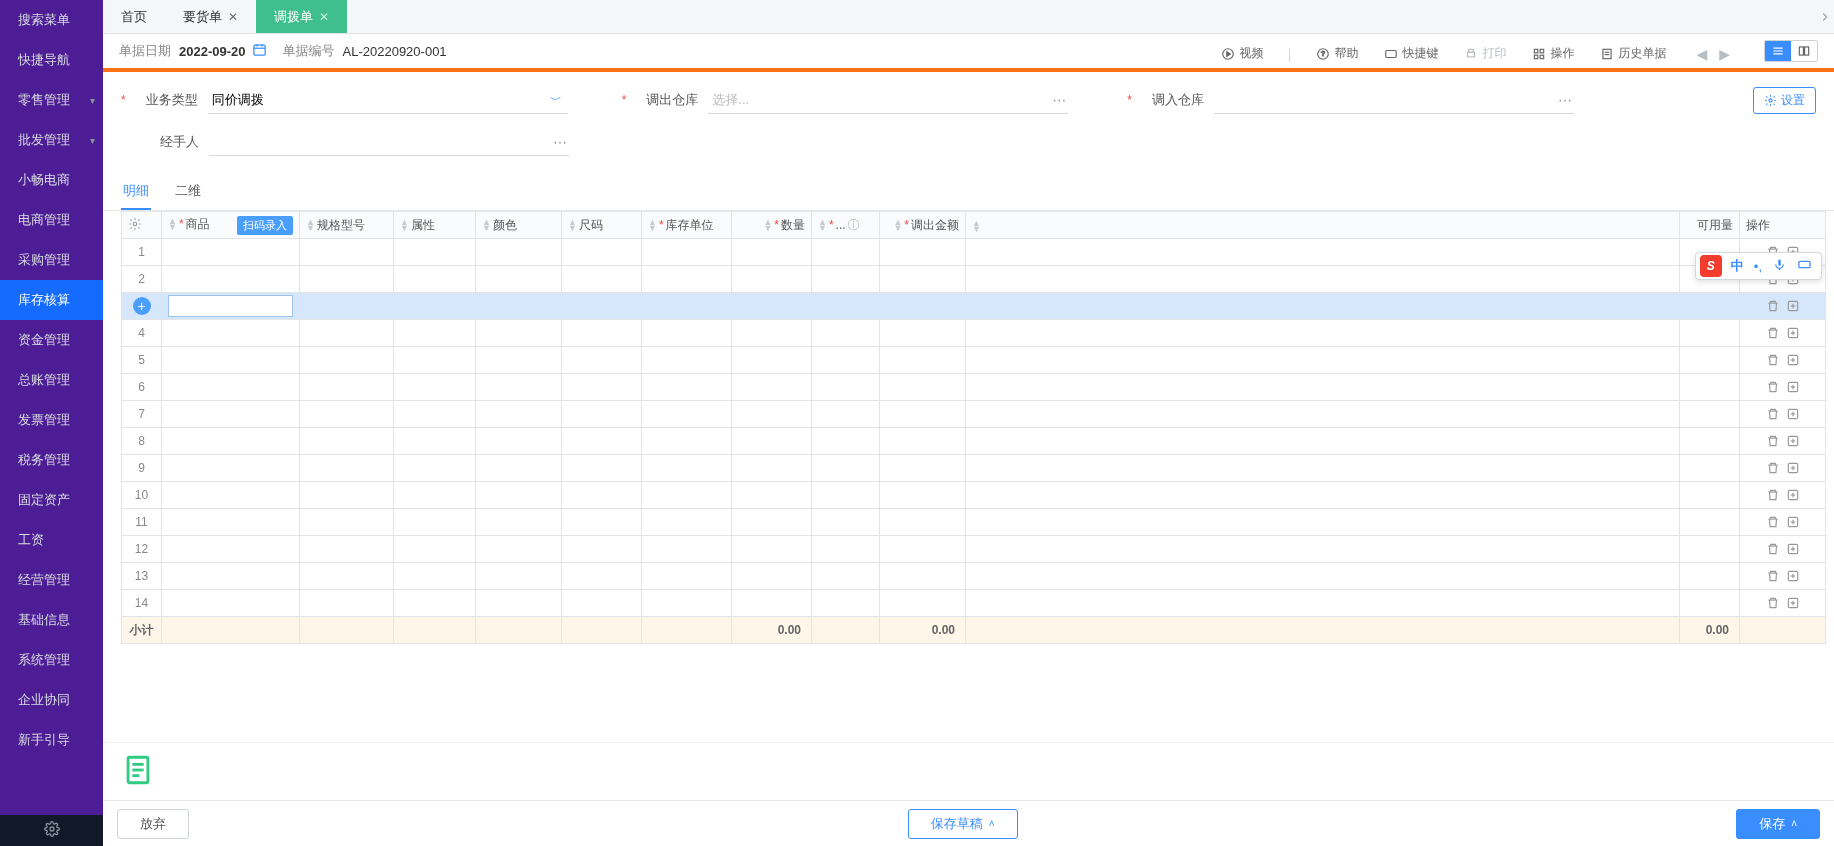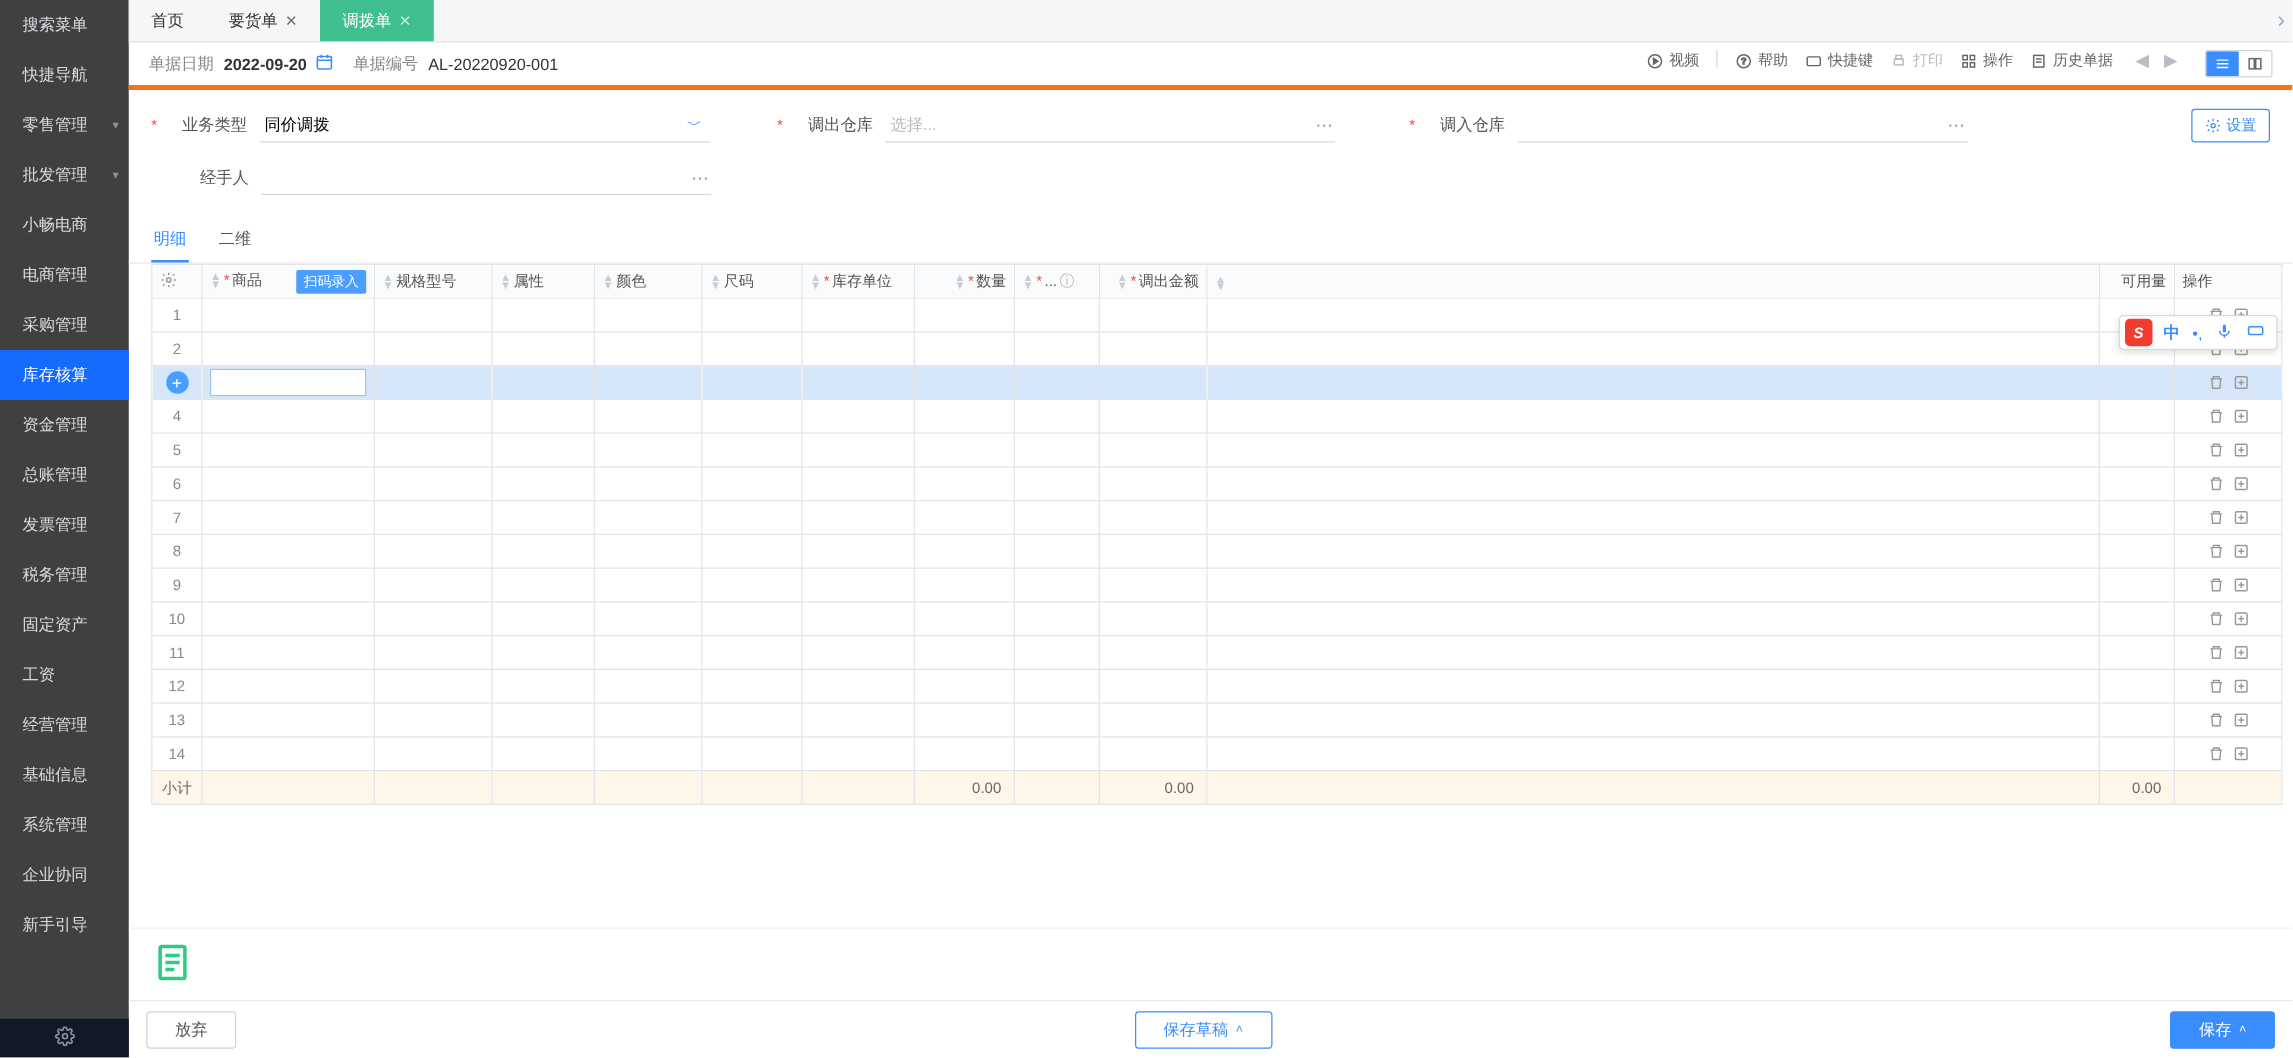--- a/index.html
+++ b/index.html
@@ -7,7 +7,7 @@
 .app { display: flex; height: 846px; width: 1834px; position: relative; }
 
 
-.sidebar { width: 103px; background: #404040; color: #d9dde1; display: flex; flex-direction: column; }
+.sidebar { width: 103px; background: #4c1d95; color: #d9dde1; display: flex; flex-direction: column; }
 .side-item { padding: 11px 8px 11px 18px; cursor: pointer; display: flex; align-items: center; justify-content: space-between; font-size: 13px; }
 .side-item.active { background: #166bff; color: #fff; }
 .side-caret { font-size: 10px; color: #8c929c; }

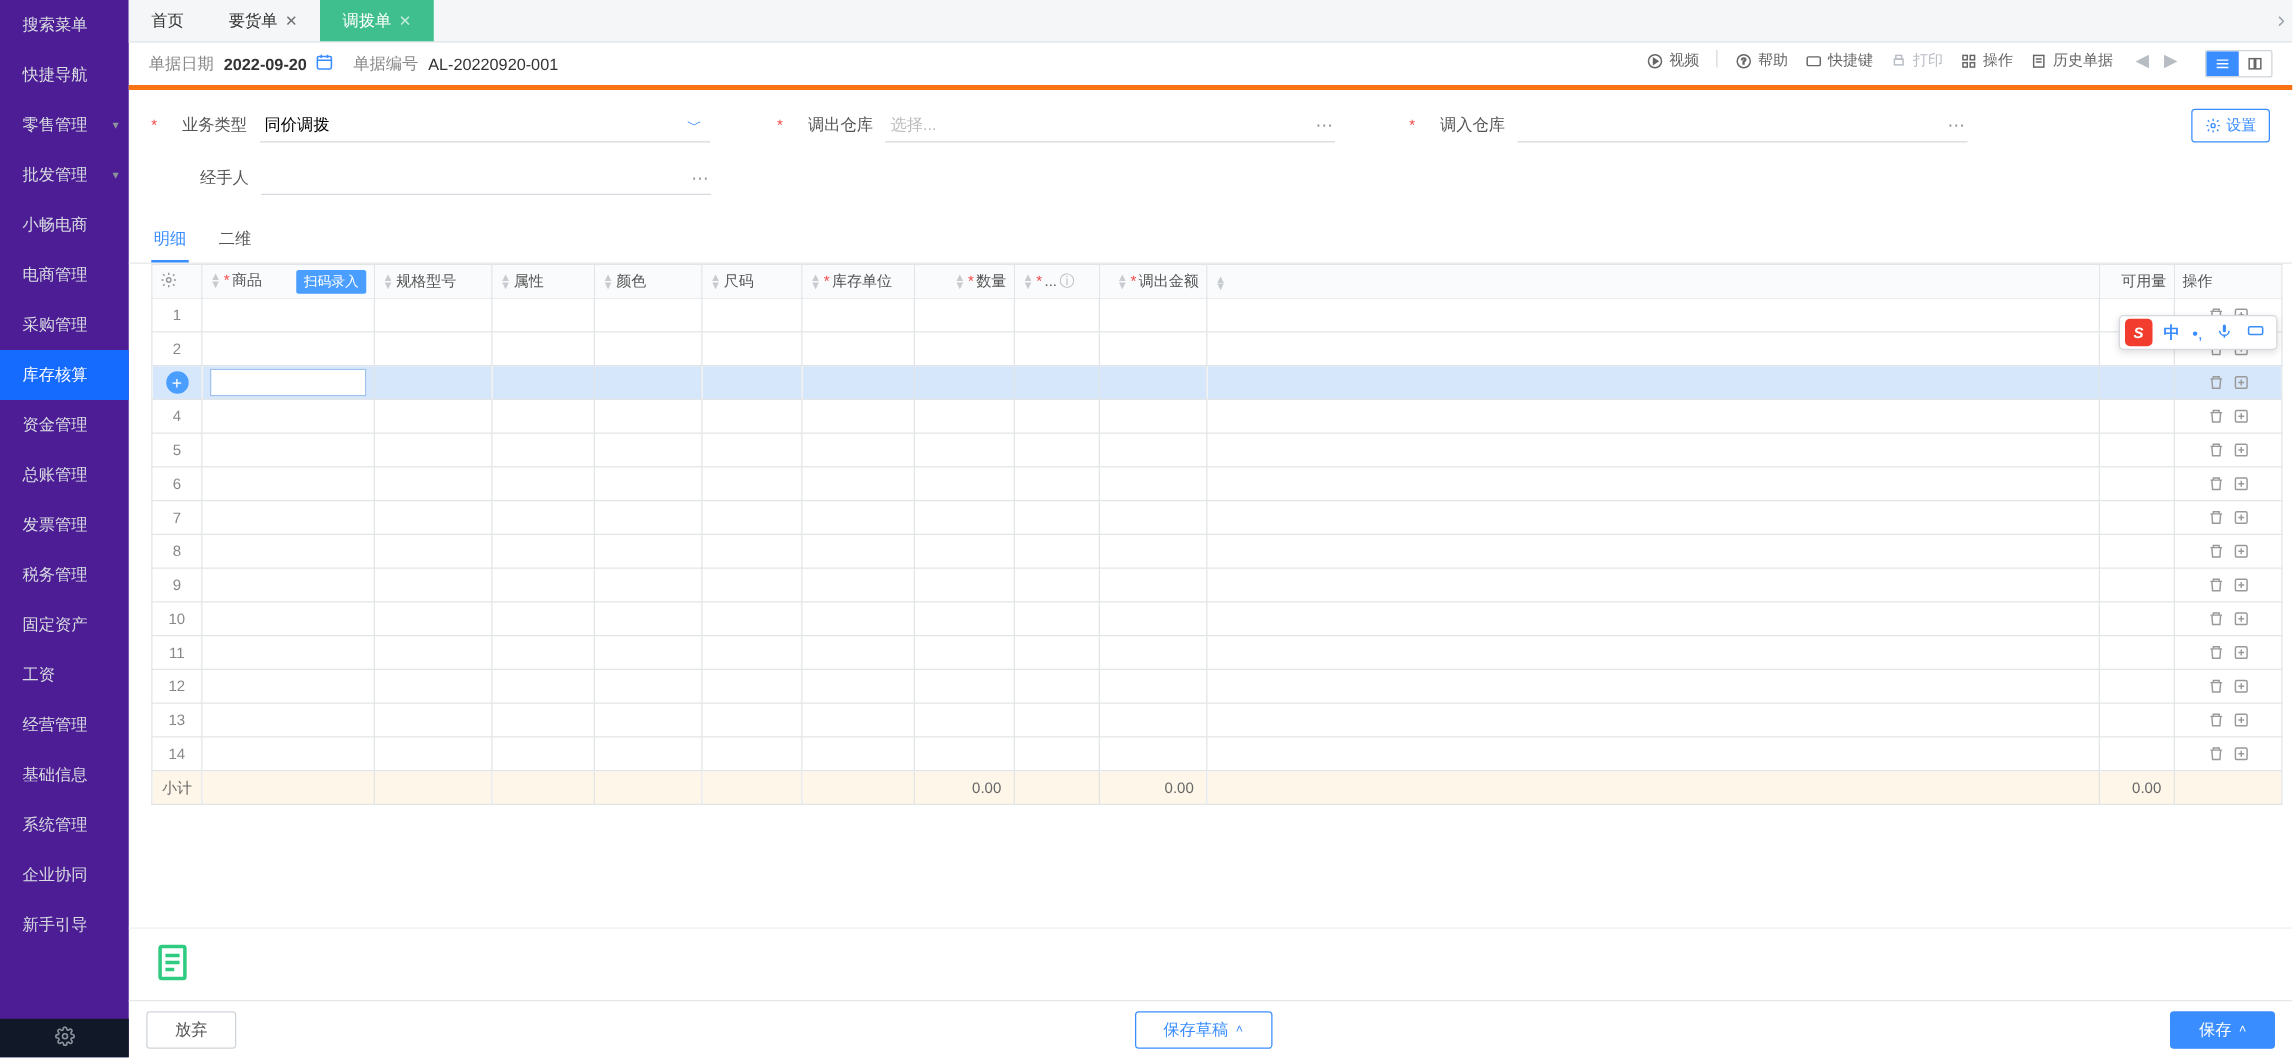--- a/index.html
+++ b/index.html
@@ -30,7 +30,7 @@
 .hr-label { color:#888; margin-right:8px;}
 .hr-value { font-weight:600; color:#333; margin-right:6px;}
 .cal-icon { color:#3a8dff; margin-right:16px;}
-.header-tools { margin-left:auto; display:flex; align-items:flex-start; gap:14px; color:#666; font-size:12px;}
+.header-tools { margin-left:auto; display:flex; align-items:flex-end; gap:26px; color:#666; font-size:12px;}
 .htool { display:flex; align-items:center; gap:4px; cursor:pointer;}
 .htool.disabled{color:#b8bdc4;}
 .htool svg{width:14px;height:14px;}

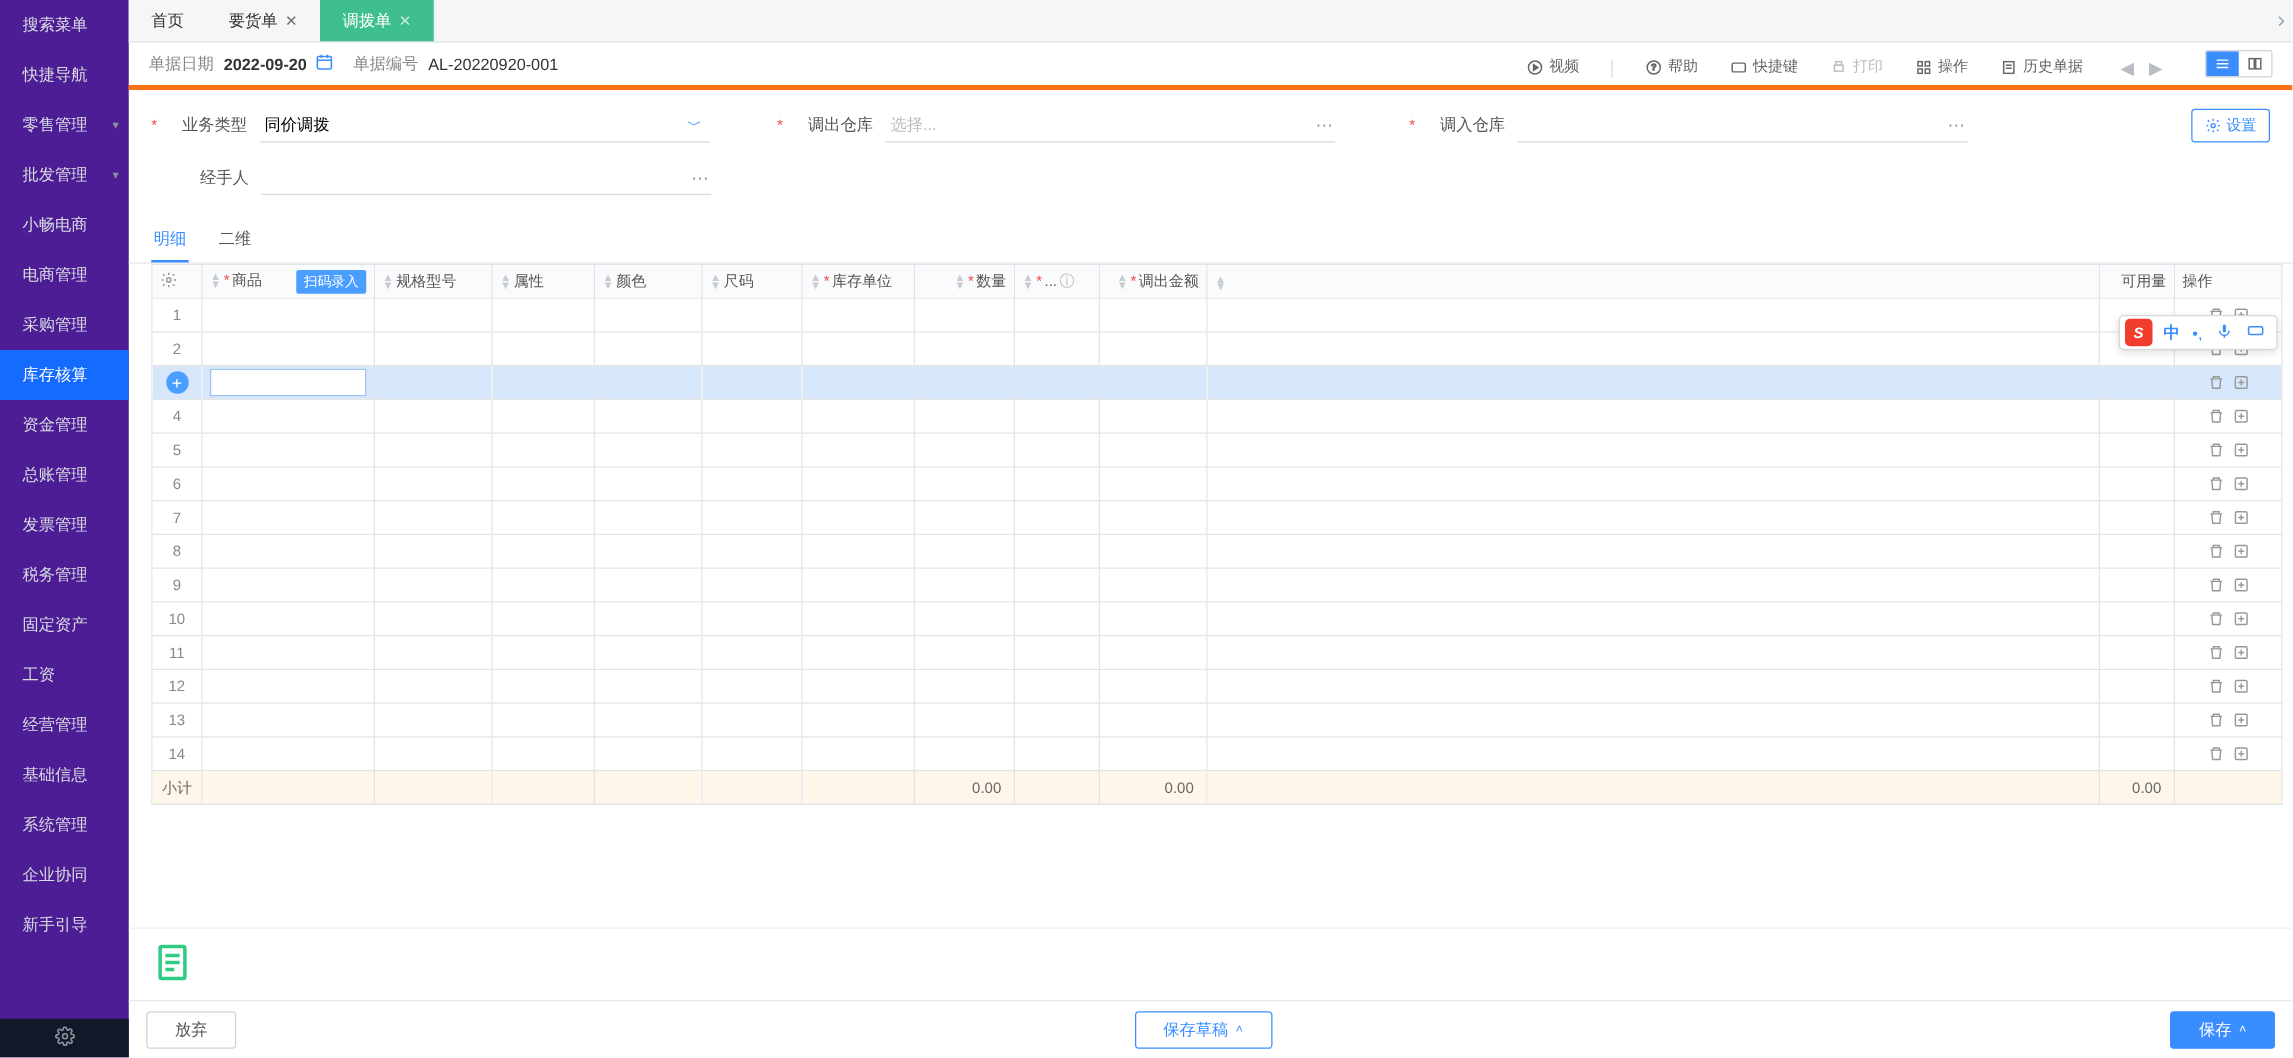--- a/index.html
+++ b/index.html
@@ -89,7 +89,7 @@
 .cell-input{ background:#fff; border:1px solid #9ec3ef; height:22px; width:100%;}
 .row-ops{ display:flex; gap:6px; justify-content:center; color:#888;}
 .row-ops svg{width:14px;height:14px;cursor:pointer;}
-.subtotal-row td{ background:#fdf6e9 !important; font-weight:400; color:#666;}
+.subtotal-row td{ background:#fdf6e9 !important; font-weight:700; color:#666;}
 .subtotal-row .num{ text-align:right; padding-right:10px;}
 
 

